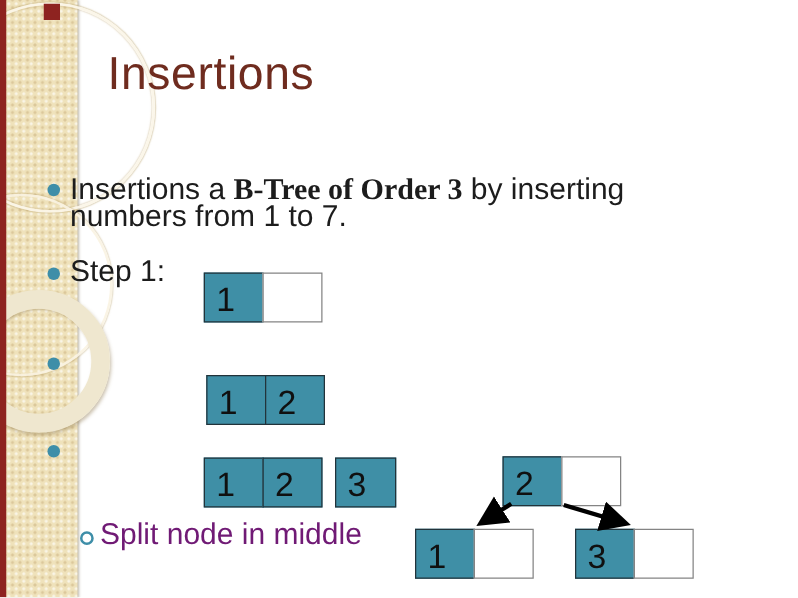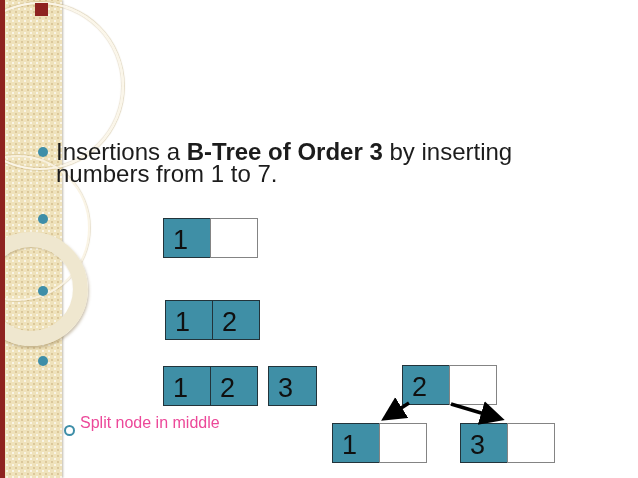--- a/index.html
+++ b/index.html
@@ -85,6 +85,7 @@
   <div class="red-bar"></div>
   <div class="red-square"></div>
 
+  <div class="title">Insertions</div>
 
   <div class="bullet" style="top:147px"></div>
   <div class="line" style="top:138px"><span>Insertions a </span><b>B-Tree of Order 3</b><span> by inserting</span></div>

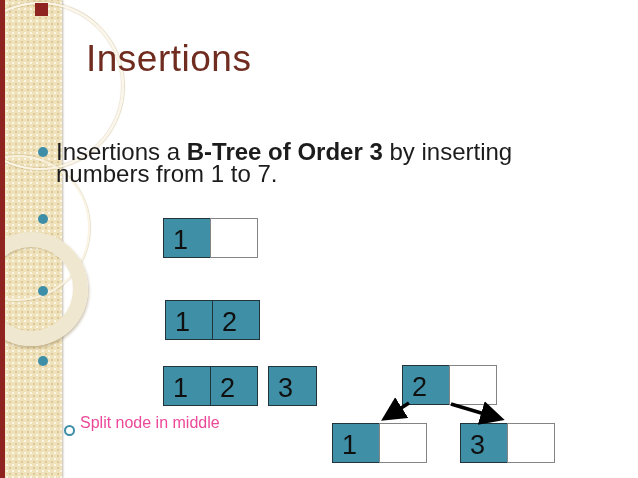--- a/index.html
+++ b/index.html
@@ -46,7 +46,7 @@
   .line {
     position:absolute; left:56px; font-size:24px; color:#1c1c1c; white-space:nowrap;
   }
-  .line b { font-weight:bold; }
+  .line b { font-weight:bold;font-family:Liberation Serif, serif; }
   .sub-line { position:absolute; left:80px; font-size:16px; color:#ec4899; white-space:nowrap; }
   .bullet {
     position:absolute; left:38px; width:10px; height:10px; border-radius:50%;

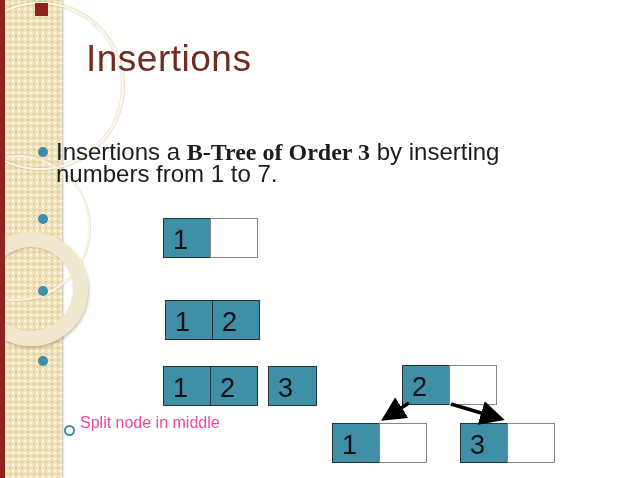--- a/index.html
+++ b/index.html
@@ -92,6 +92,7 @@
   <div class="line" style="top:160px">numbers from 1 to 7.</div>
 
   <div class="bullet" style="top:214px"></div>
+  <div class="line" style="top:204px">Step 1:</div>
   <div class="node" style="left:163px; top:218px">
     <div class="cell filled">1</div>
     <div class="cell empty"></div>

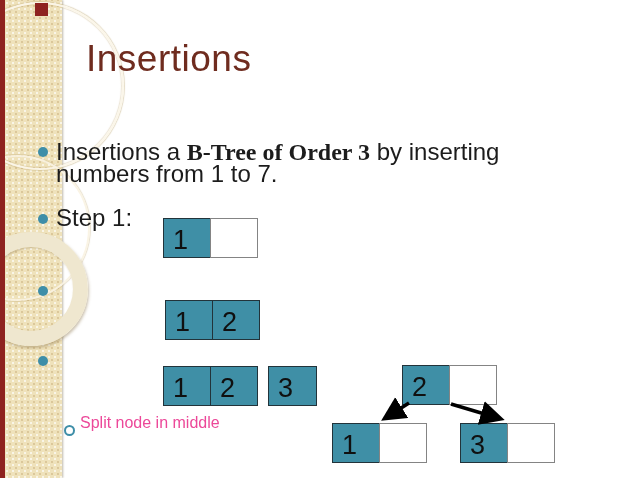--- a/index.html
+++ b/index.html
@@ -47,7 +47,7 @@
     position:absolute; left:56px; font-size:24px; color:#1c1c1c; white-space:nowrap;
   }
   .line b { font-weight:bold;font-family:Liberation Serif, serif; }
-  .sub-line { position:absolute; left:80px; font-size:16px; color:#ec4899; white-space:nowrap; }
+  .sub-line { position:absolute; left:80px; font-size:24px; color:#701a75; white-space:nowrap; }
   .bullet {
     position:absolute; left:38px; width:10px; height:10px; border-radius:50%;
     background:#3e8ea8;

